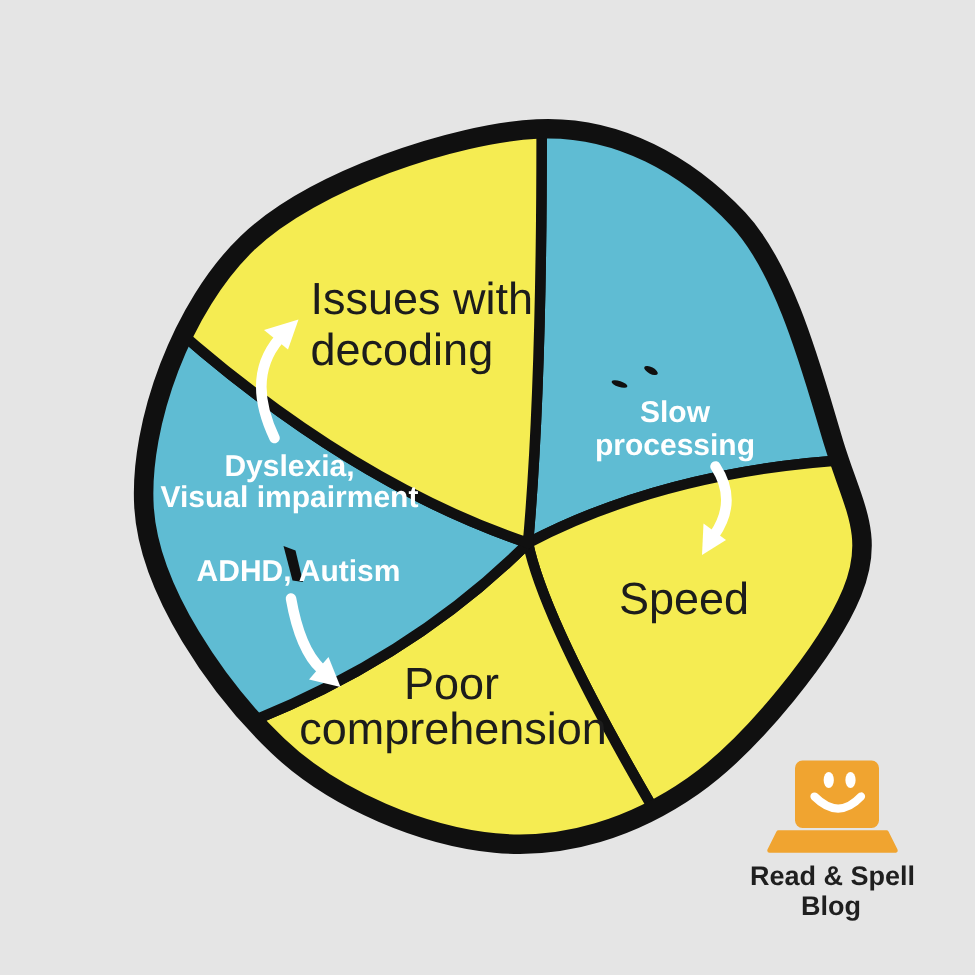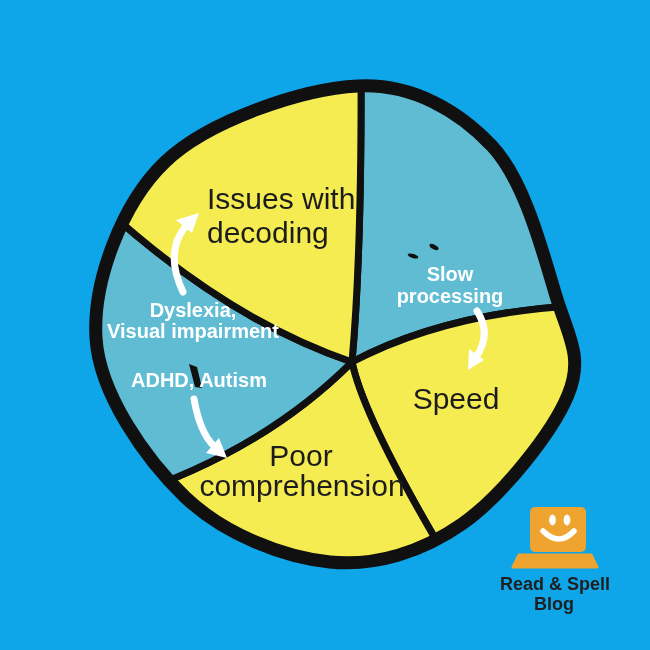--- a/index.html
+++ b/index.html
@@ -3,7 +3,7 @@
 <meta charset="utf-8">
 <style>
   html,body{margin:0;padding:0;background:#ffffff;}
-  .stage{position:relative;width:650px;height:650px;background:#0ea5e9;overflow:hidden;
+  .stage{position:relative;width:650px;height:650px;background:#e5e5e5;overflow:hidden;
          font-family:"Liberation Sans","DejaVu Sans",sans-serif;}
   svg{display:block;}
   text{font-family:"Liberation Sans","DejaVu Sans",sans-serif;}

